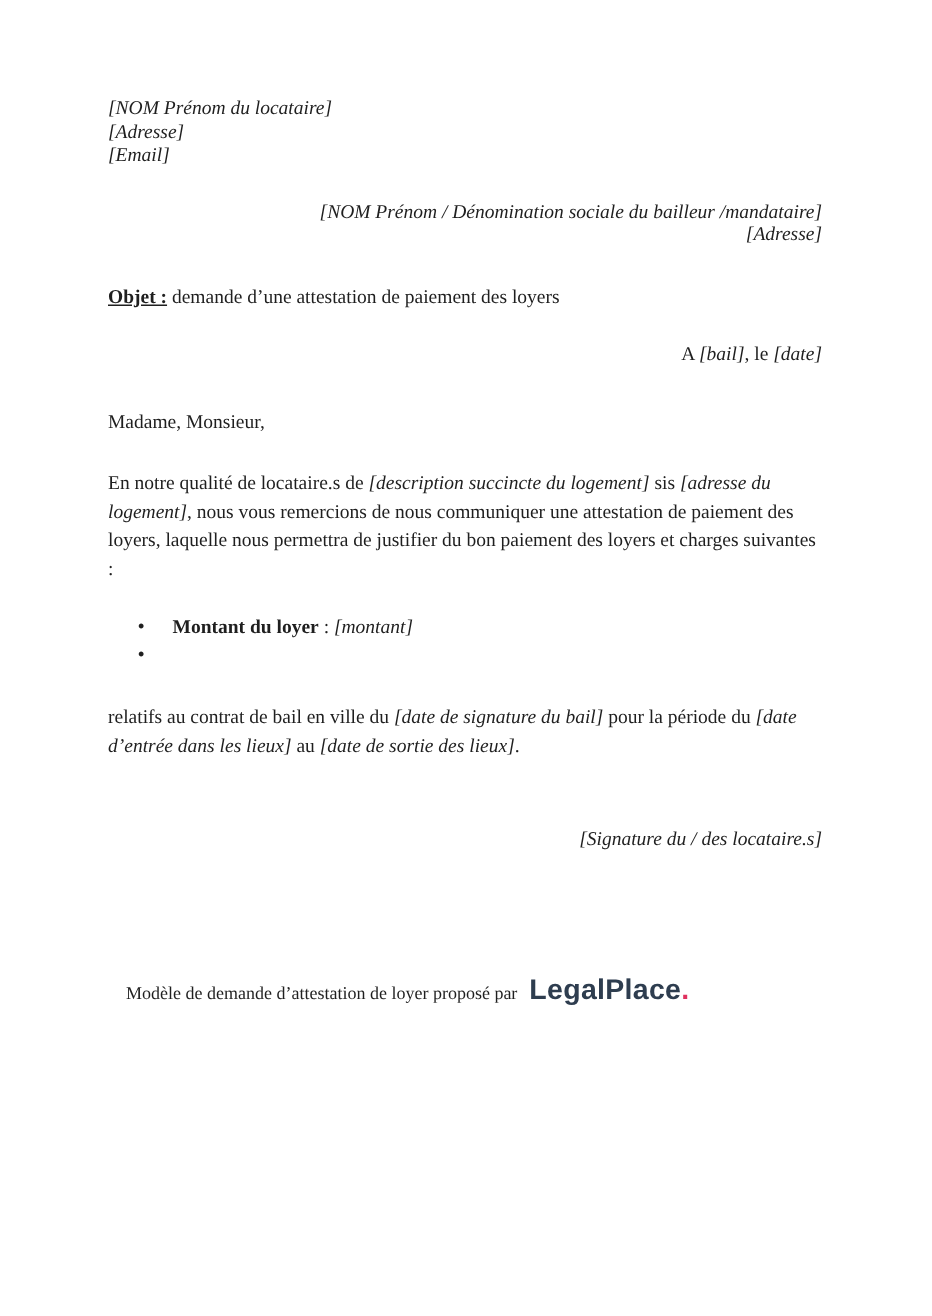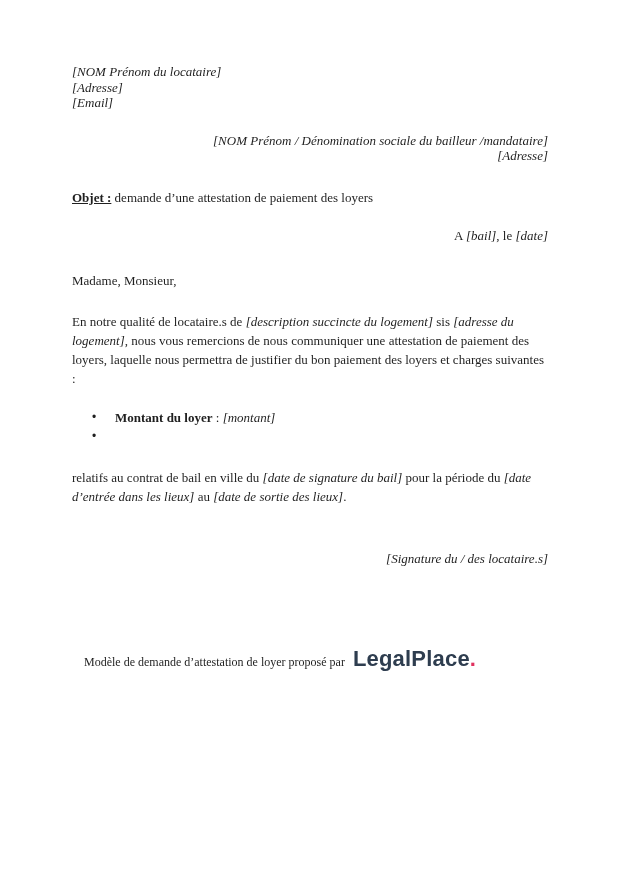--- a/index.html
+++ b/index.html
@@ -101,7 +101,7 @@
   .logo {
     font-family: "Liberation Sans", "DejaVu Sans", sans-serif;
     font-weight: 700;
-    font-size: 22px;
+    font-size: 19px;
     letter-spacing: 0.2px;
     margin-left: 8px;
     color: #2e3d4f;

